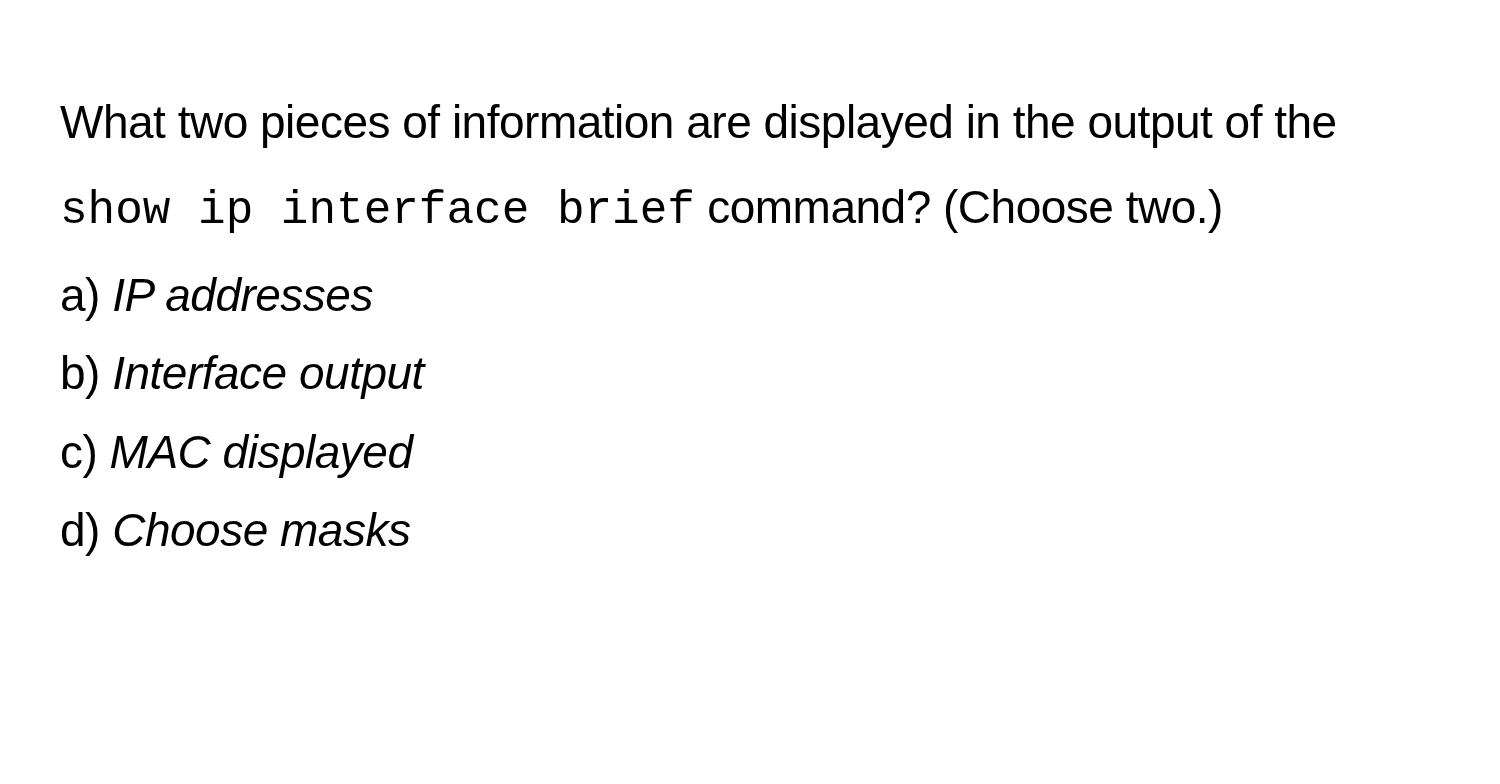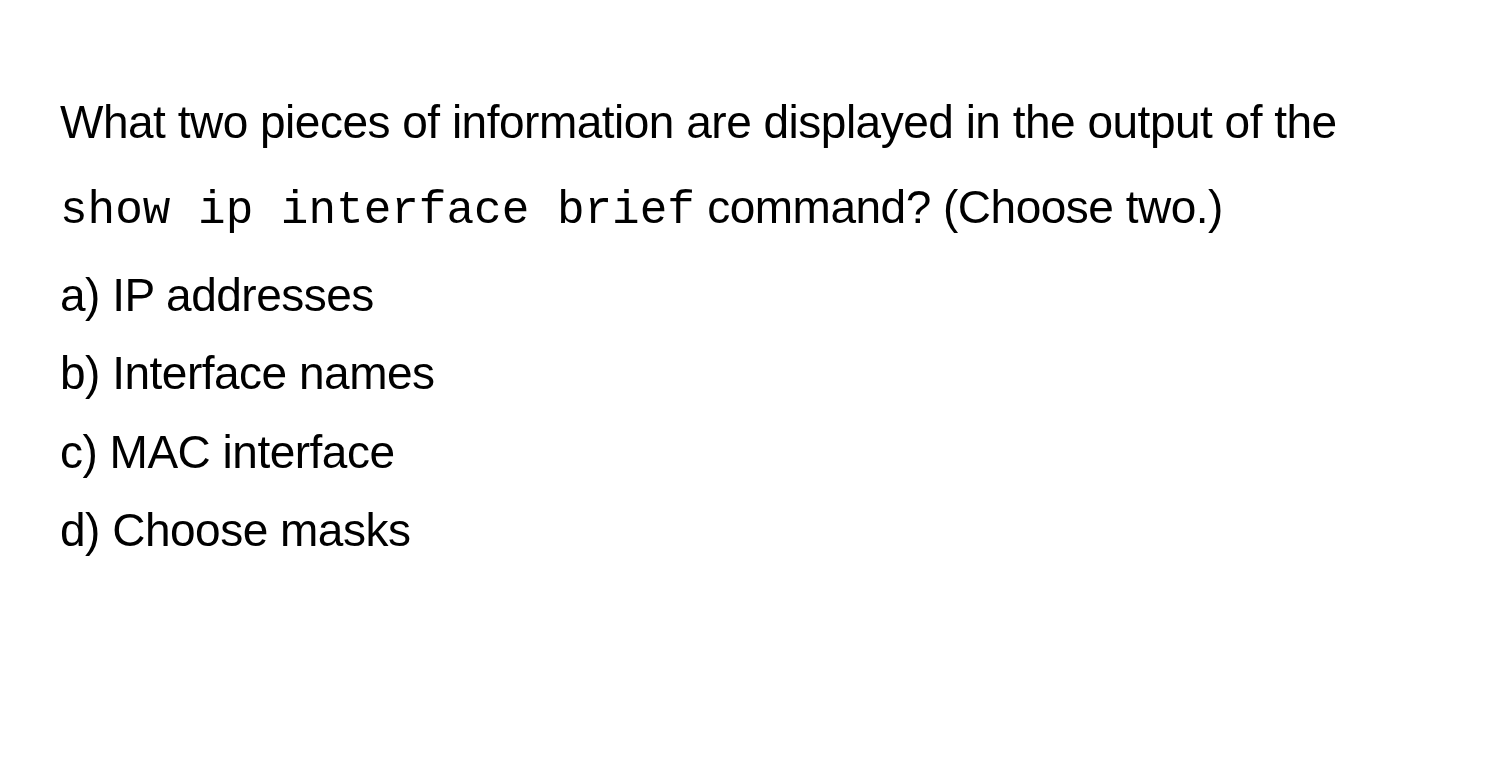--- a/index.html
+++ b/index.html
@@ -40,6 +40,7 @@
   }
   .option .text {
     display: inline;
+    font-style: italic;
   }
 </style>
 </head>

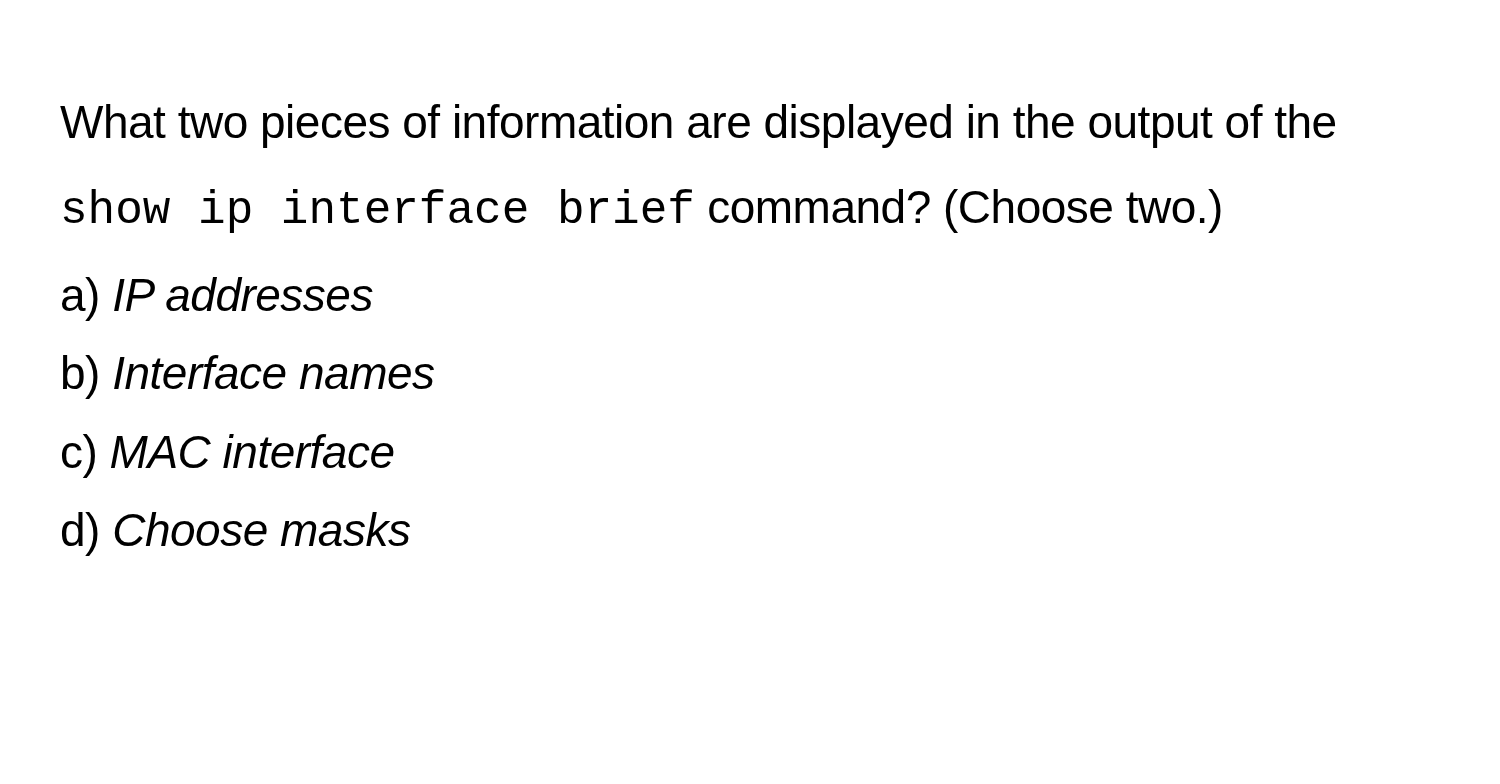--- a/index.html
+++ b/index.html
@@ -55,7 +55,7 @@
       <span class="label">a) </span><span class="text">IP addresses</span>
     </div>
     <div class="option">
-      <span class="label">b) </span><span class="text">Interface names</span>
+      <span class="label">b) </span><span class="text">Interface output</span>
     </div>
     <div class="option">
       <span class="label">c) </span><span class="text">MAC interface</span>

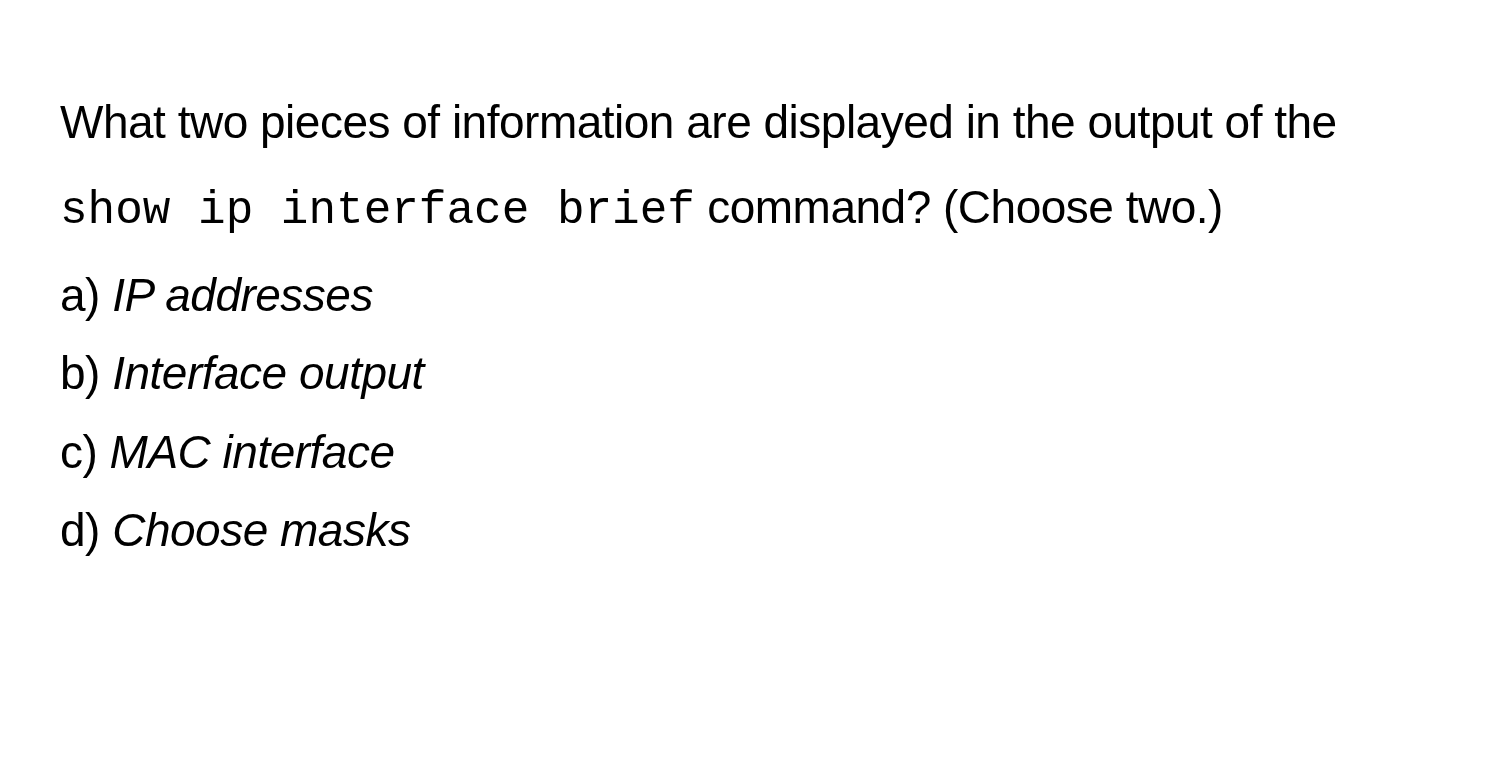--- a/index.html
+++ b/index.html
@@ -58,7 +58,7 @@
       <span class="label">b) </span><span class="text">Interface output</span>
     </div>
     <div class="option">
-      <span class="label">c) </span><span class="text">MAC interface</span>
+      <span class="label">c) </span><span class="text">MAC displayed</span>
     </div>
     <div class="option">
       <span class="label">d) </span><span class="text">Choose masks</span>

